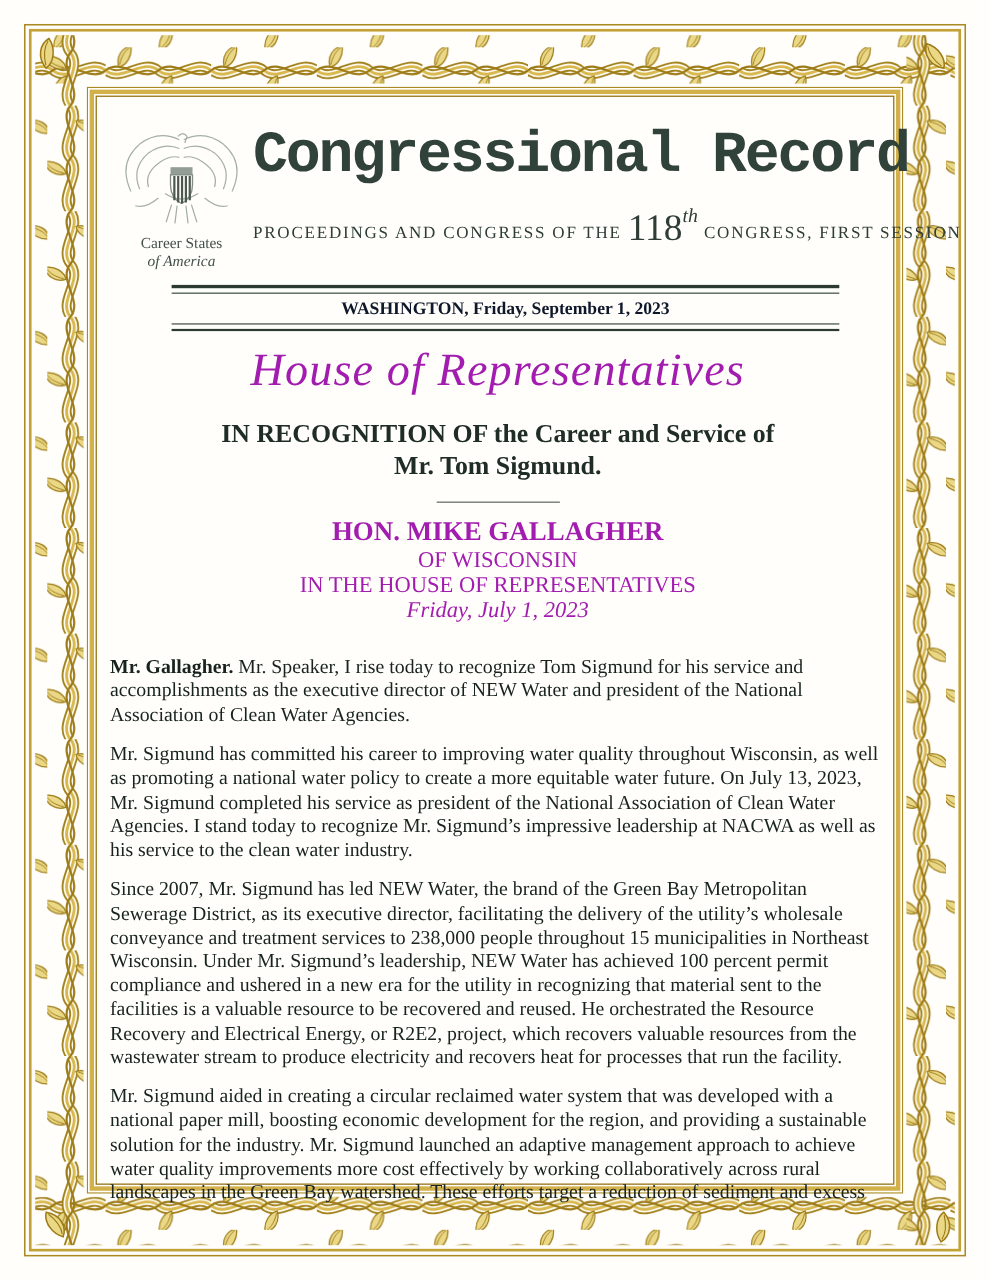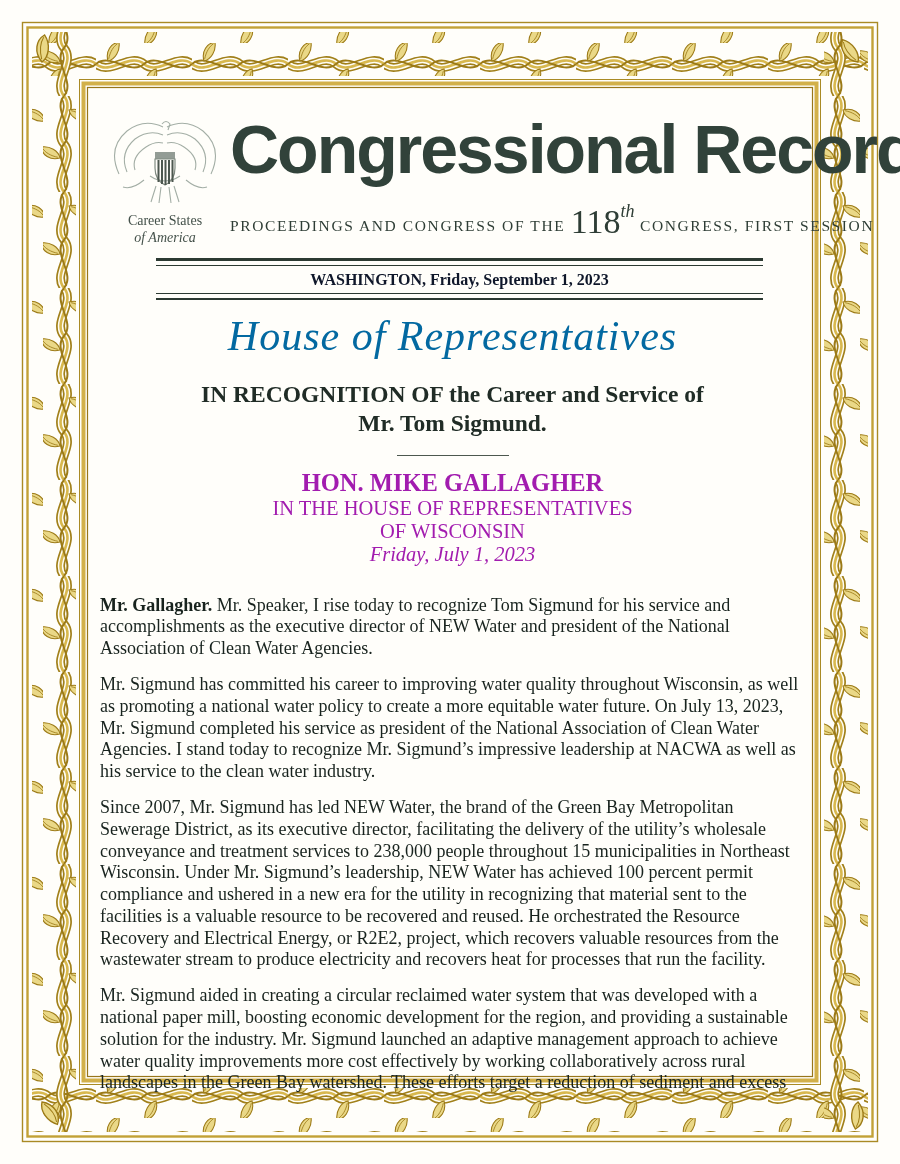--- a/index.html
+++ b/index.html
@@ -18,8 +18,8 @@
   .seal-caption .l2{font-style:italic;}
   .mast-right{flex:1;text-align:center;min-width:0;}
   .mast-title{
-    margin:4px 0 16px 0;font-family:Liberation Sans, sans-serif;font-weight:bold;
-    font-size:68px;line-height:1.05;color:#31423a;letter-spacing:-2px;
+    margin:4px 0 16px 0;font-family:Liberation Mono, monospace;font-weight:bold;
+    font-size:53px;line-height:1.05;color:#31423a;letter-spacing:-2px;
     white-space:nowrap;
   }
   .mast-sub{

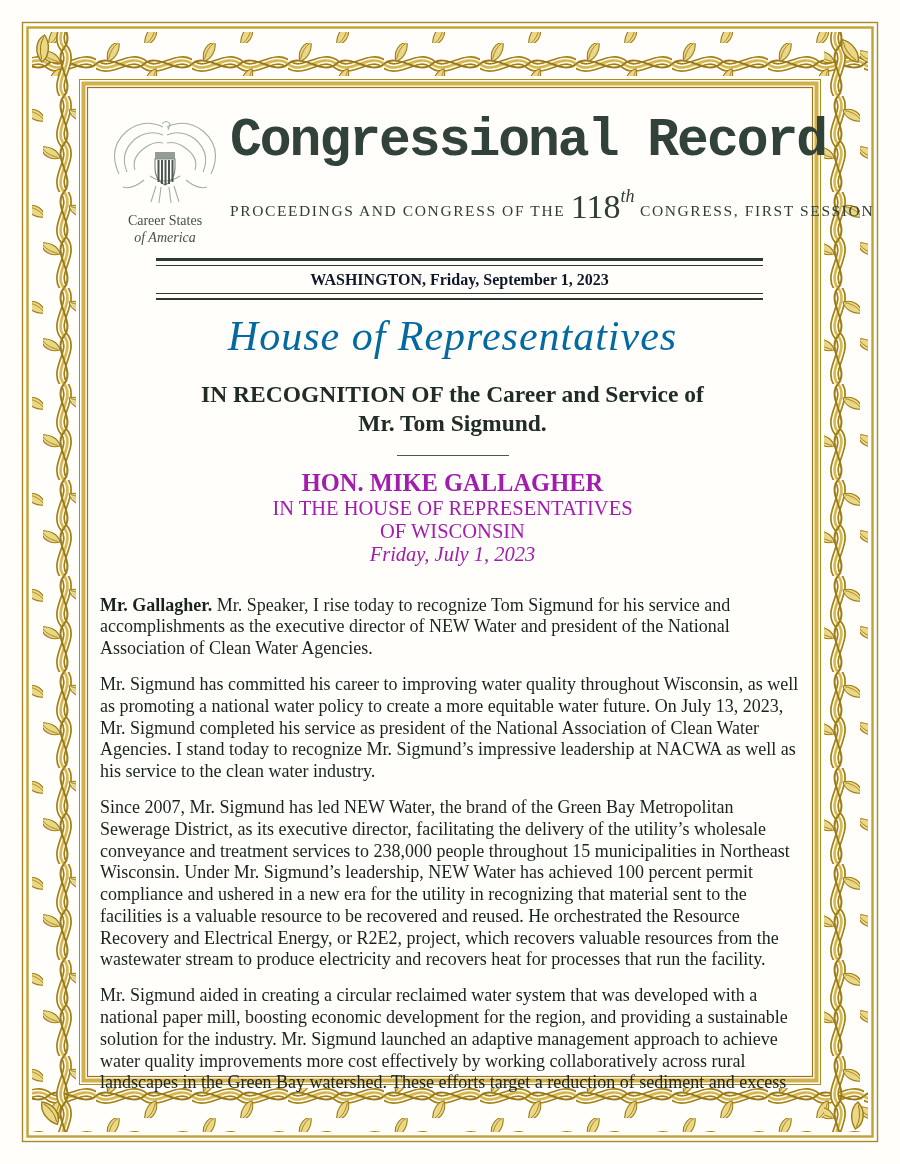--- a/index.html
+++ b/index.html
@@ -38,7 +38,7 @@
   
   .chamber{
     margin:12px 0 0 0;text-align:center;font-style:italic;font-weight:normal;
-    font-size:42px;line-height:1.15;color:#0369a1;letter-spacing:1px;
+    font-size:42px;line-height:1.15;color:#a21caf;letter-spacing:1px;
   }
   .recognition{
     margin:20px 0 0 0;text-align:center;font-weight:bold;

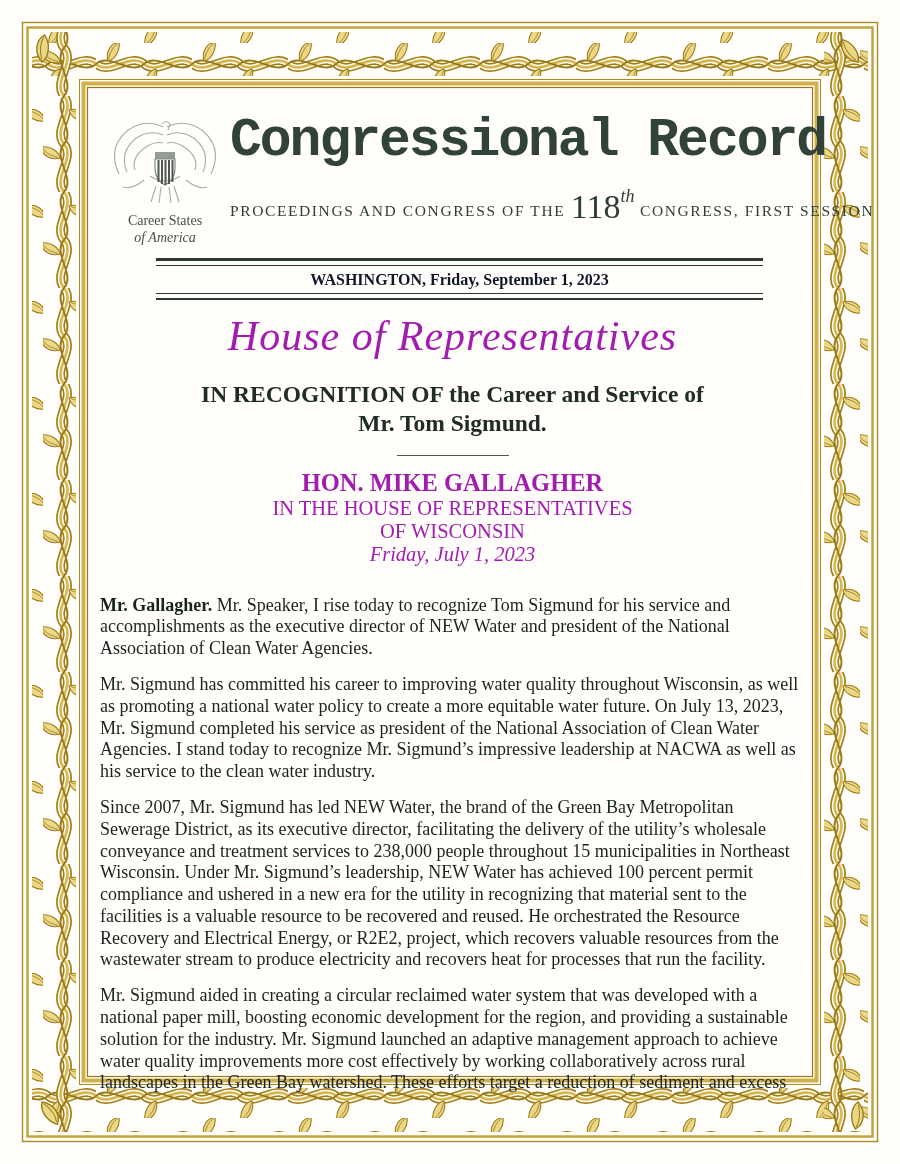--- a/index.html
+++ b/index.html
@@ -169,8 +169,8 @@
 
     <div class="speaker-block">
       <div class="speaker-name">HON. MIKE GALLAGHER</div>
+      <div class="speaker-line">OF WISCONSIN</div>
       <div class="speaker-line">IN THE HOUSE OF REPRESENTATIVES</div>
-      <div class="speaker-line">OF WISCONSIN</div>
       <div class="speaker-date">Friday, July 1, 2023</div>
     </div>
 

